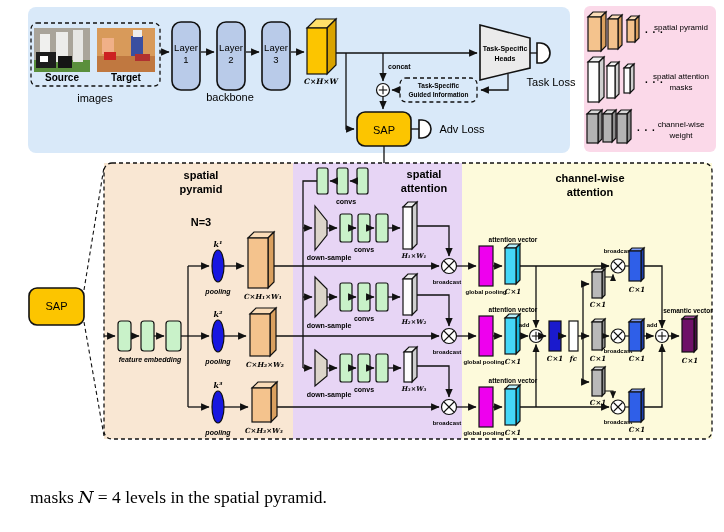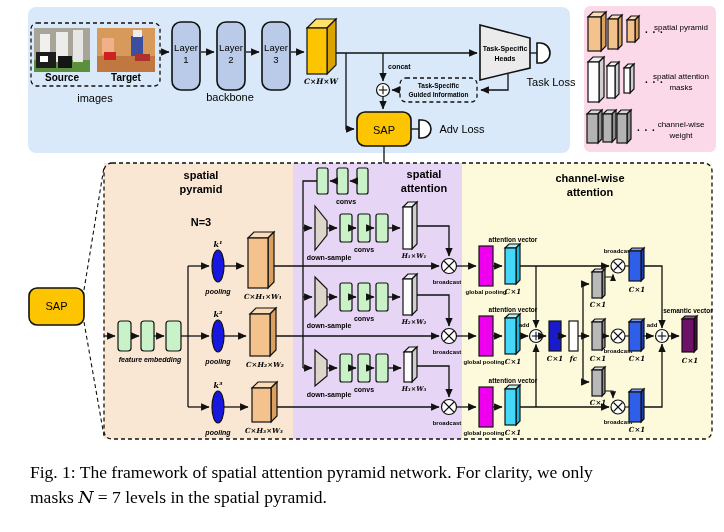--- a/index.html
+++ b/index.html
@@ -445,7 +445,7 @@
 </svg>
 
 <div class="caption">
-  <span>Fig. 1: The framework of spatial attention pyramid network. For clarity, we only</span><br>
+  <br>
   <span>masks </span><span class="mathn">N</span><span> = 7 levels in the spatial pyramid.</span>
 </div>
 

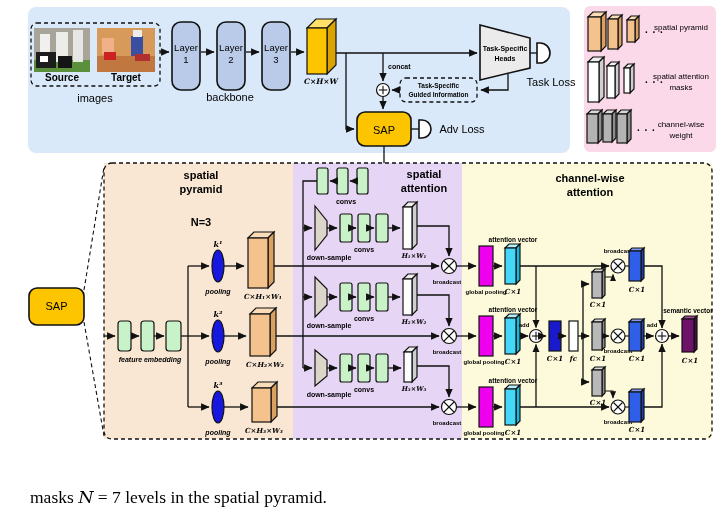--- a/index.html
+++ b/index.html
@@ -446,7 +446,7 @@
 
 <div class="caption">
   <br>
-  <span>masks </span><span class="mathn">N</span><span> = 7 levels in the spatial pyramid.</span>
+  <span>masks </span><span class="mathn">N</span><span> = 4 levels in the spatial pyramid.</span>
 </div>
 
 </body></html>

